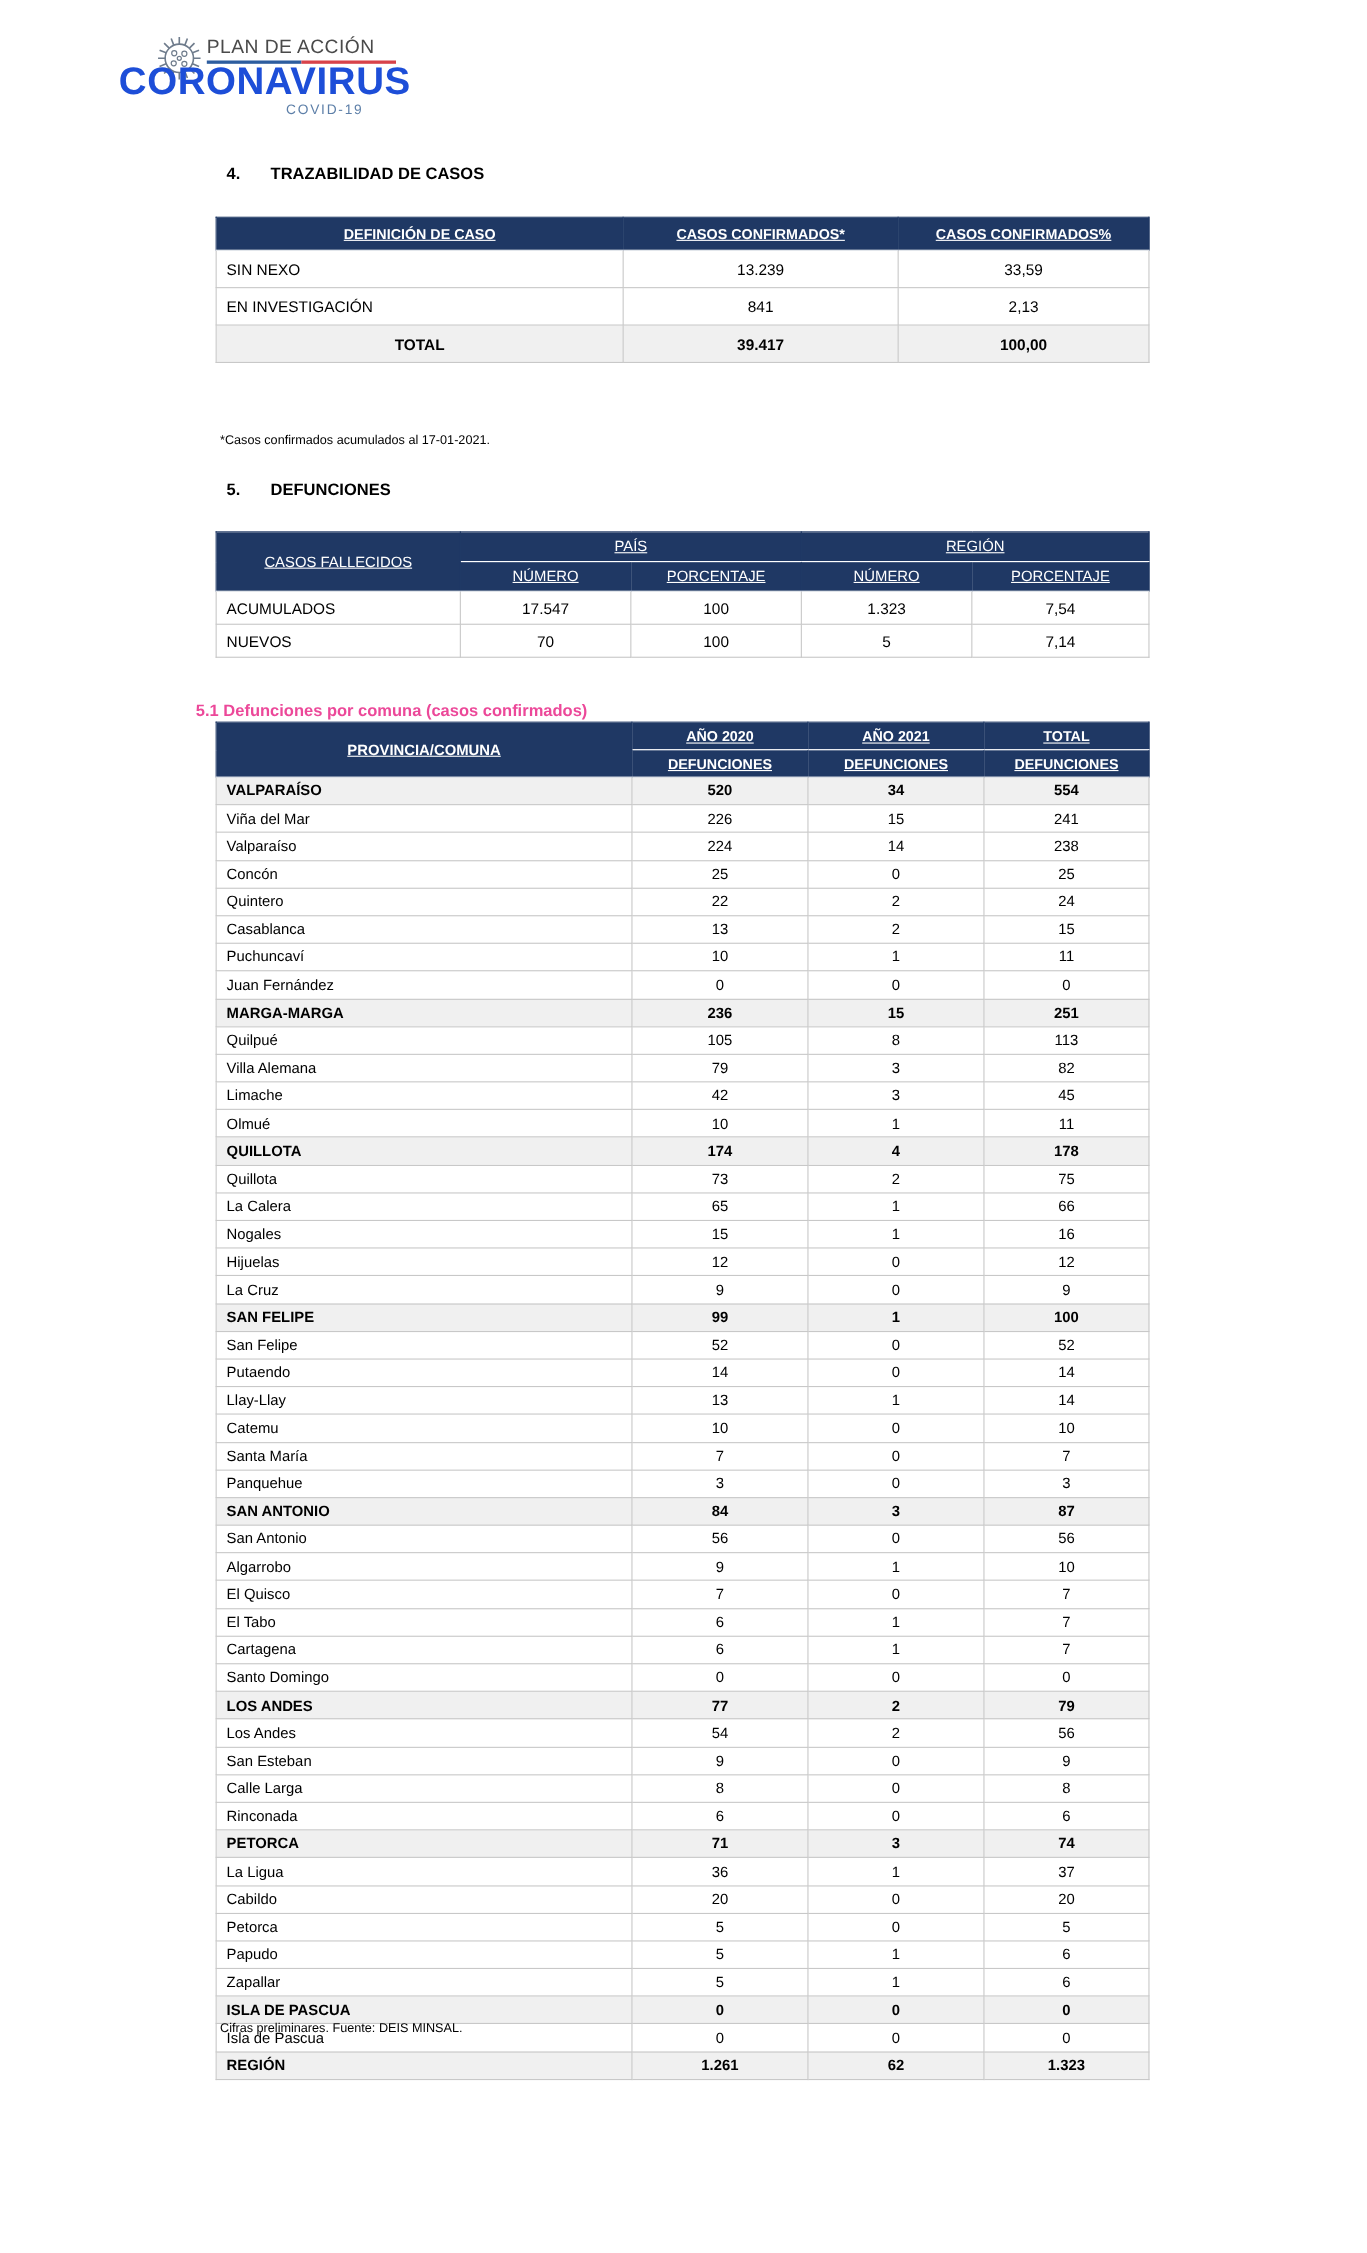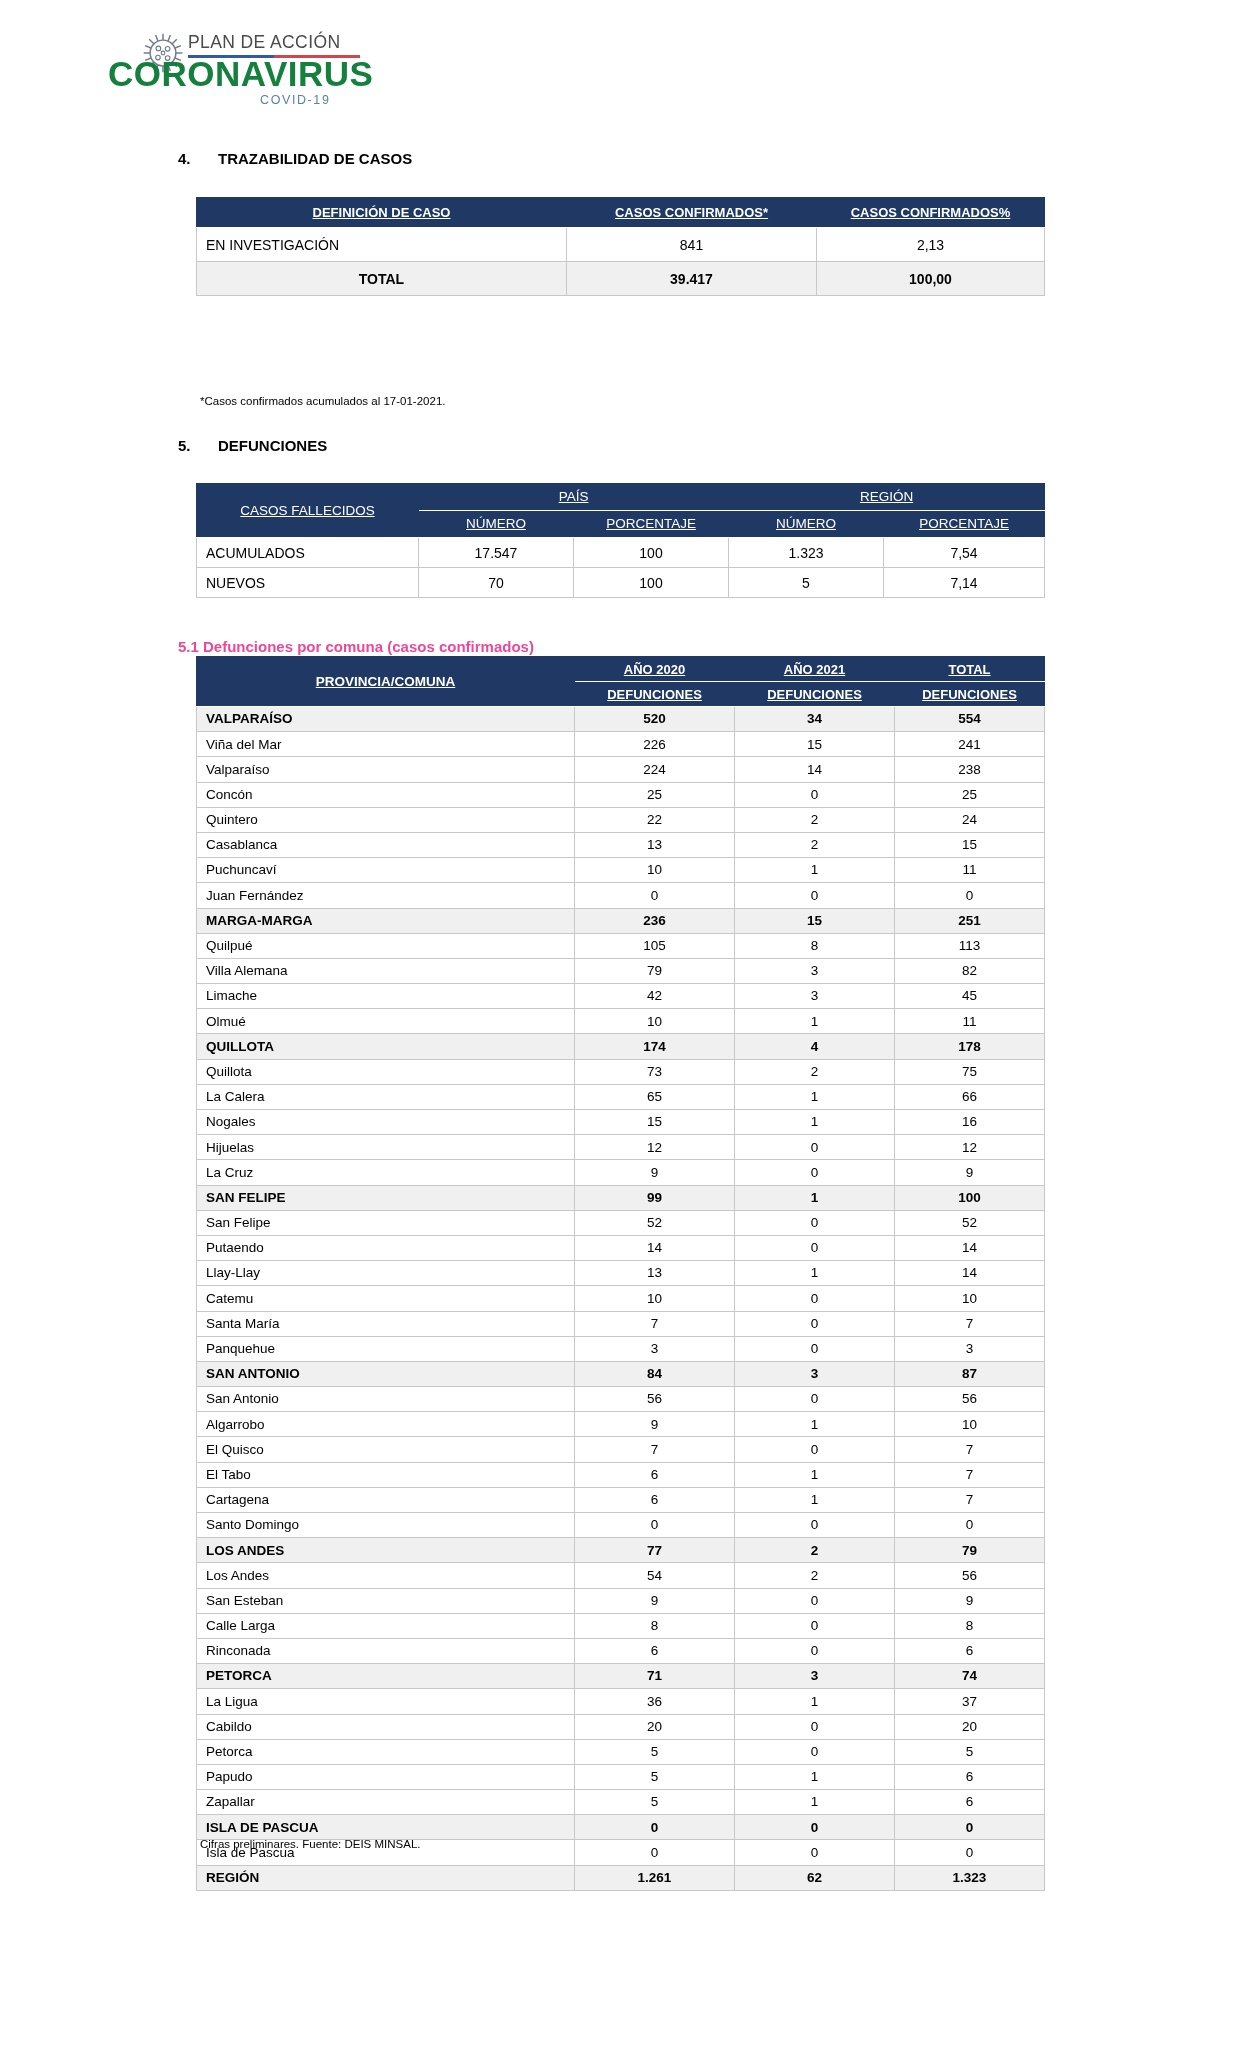--- a/index.html
+++ b/index.html
@@ -66,7 +66,7 @@
     font-size: 35px;
     font-weight: bold;
     letter-spacing: 0.5px;
-    color: #15803d;
+    color: #1d4ed8;
     line-height: 1;
     white-space: nowrap;
   }

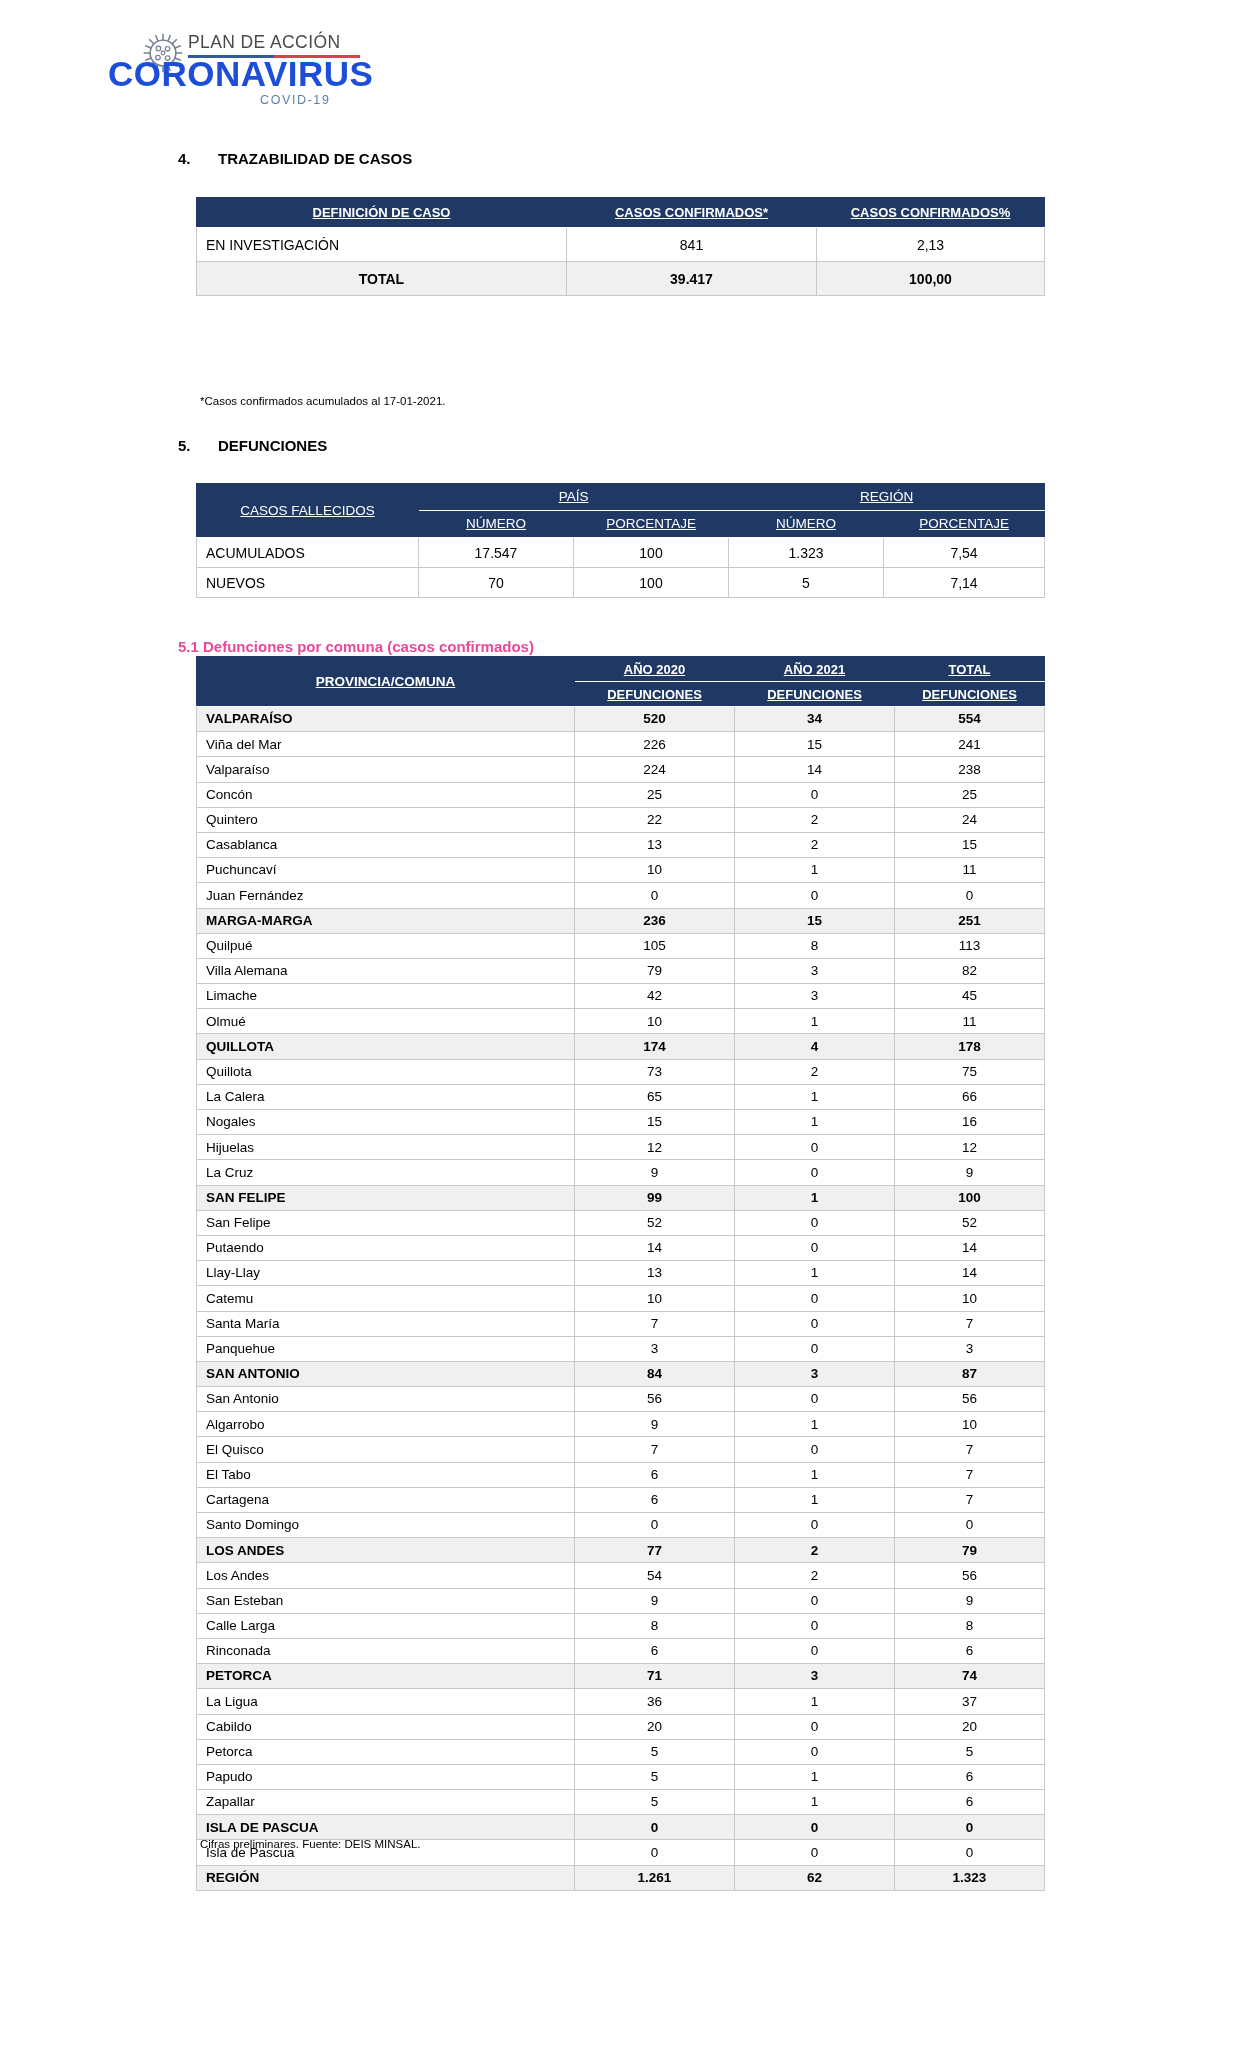--- a/index.html
+++ b/index.html
@@ -88,6 +88,7 @@
     font-weight: bold;
     color: #000;
     white-space: nowrap;
+    margin-left: 28px;
   }
   .section-head .num { display: inline-block; width: 40px; }
   .sub-head {

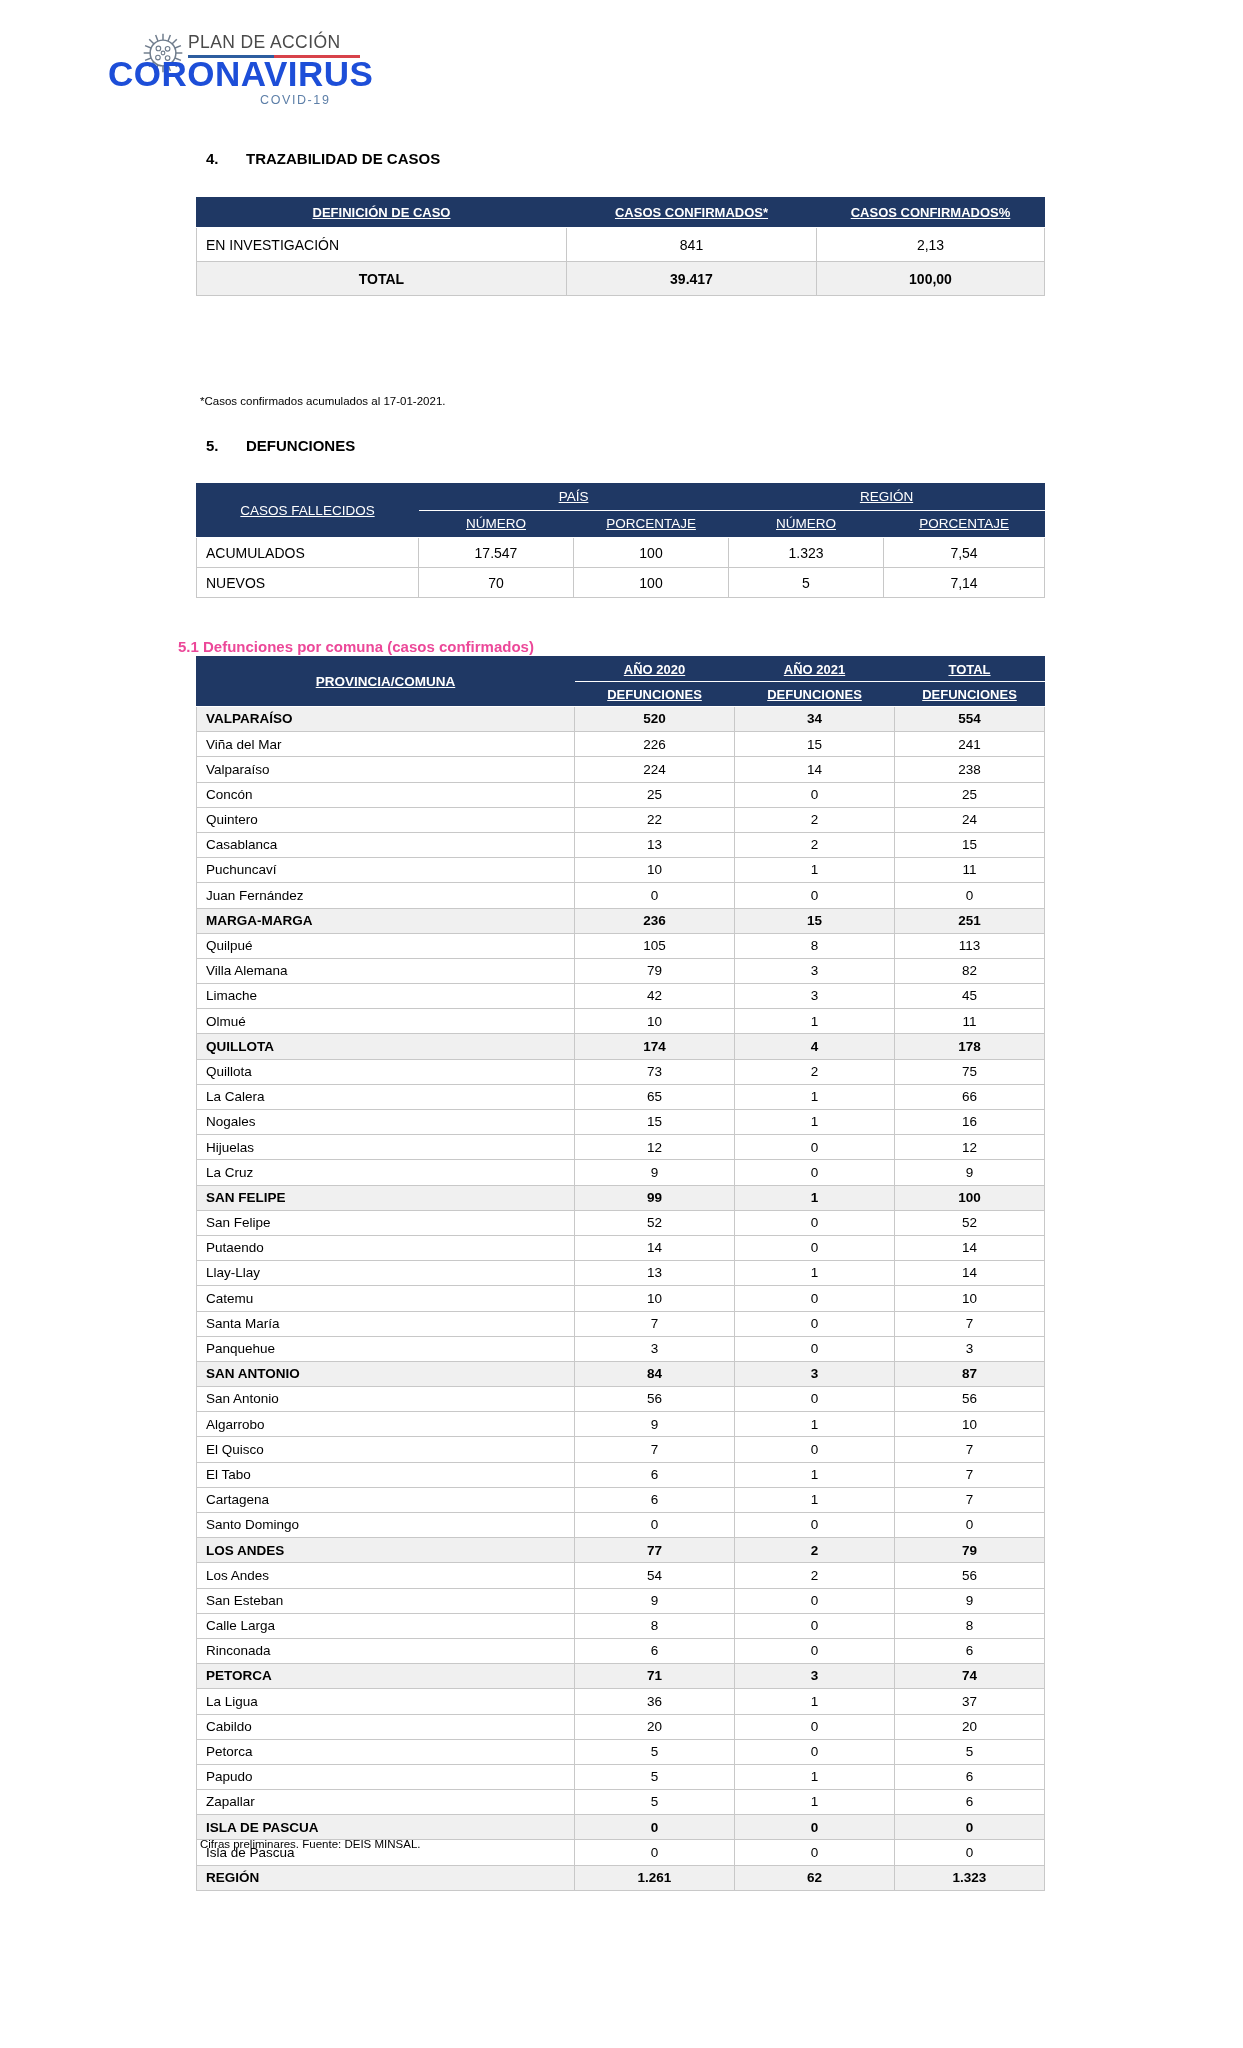--- a/index.html
+++ b/index.html
@@ -226,6 +226,11 @@
     </thead>
     <tbody>
       <tr>
+        <td class="tl">SIN NEXO</td>
+        <td class="tc">13.239</td>
+        <td class="tc">33,59</td>
+      </tr>
+      <tr>
         <td class="tl">EN INVESTIGACIÓN</td>
         <td class="tc">841</td>
         <td class="tc">2,13</td>

